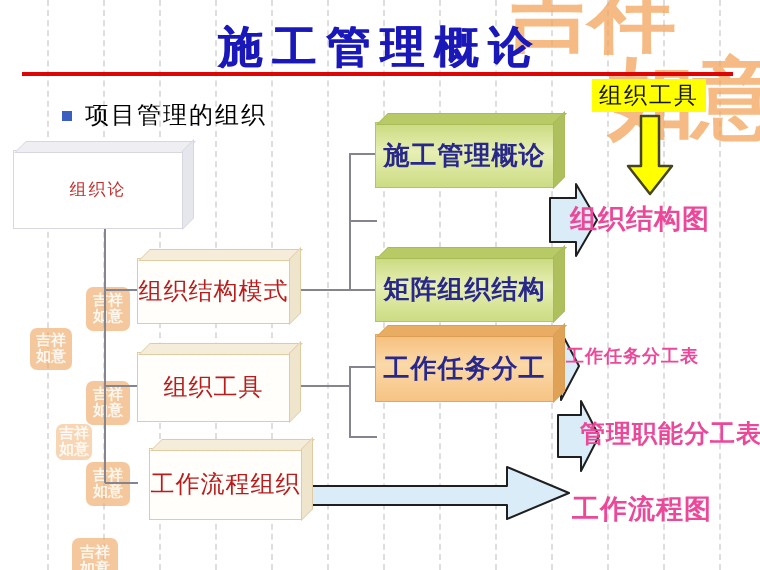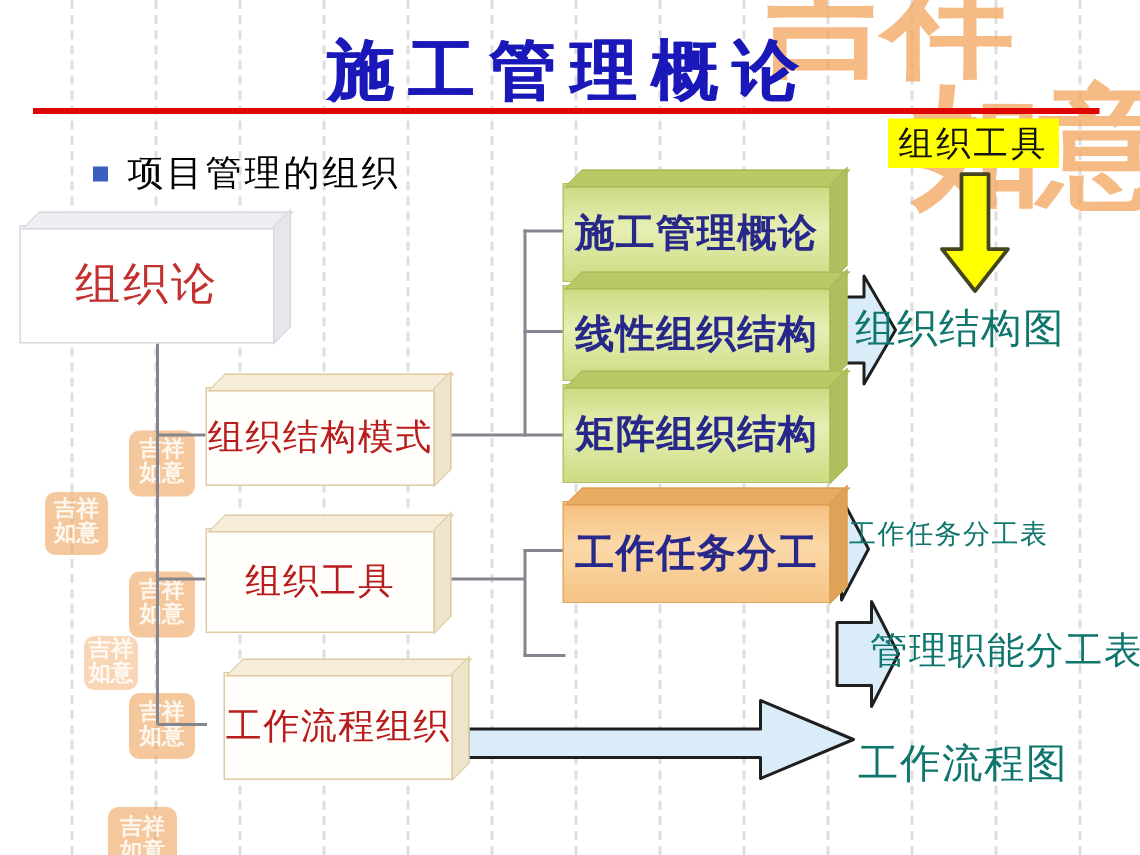--- a/index.html
+++ b/index.html
@@ -52,7 +52,7 @@
   .orange3d { background:linear-gradient(180deg,#f5bf7d 0%,#fbd9a8 45%,#f6c384 100%); border:1px solid #e4a65c; }
   .orange3d::before { background:#e8ad62; border:1px solid #dc9e50; }
   .orange3d::after  { background:#e0a256; border:1px solid #dc9e50; }
-  .root-label   { color:#c23030; font-size:30px; letter-spacing:2px; }
+  .root-label   { color:#c23030; font-size:17px; letter-spacing:2px; }
   .branch-label { color:#b91c1c; font-size:24px; letter-spacing:1px; }
   .type-label   { color:#28288a; font-size:26px; font-weight:600; letter-spacing:1px; }
   

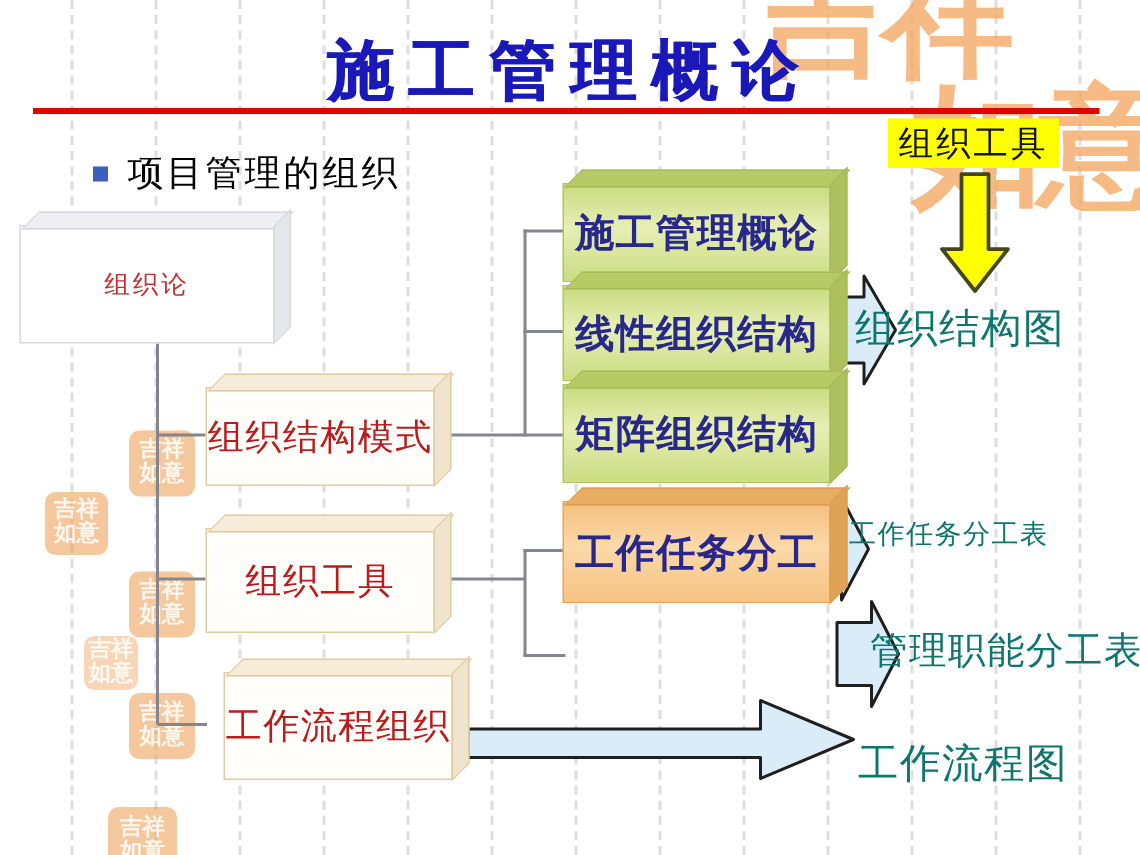--- a/index.html
+++ b/index.html
@@ -166,9 +166,6 @@
   <div class="b3d green3d" style="left:375px;top:122px;width:177px;height:64px;">
     <span class="type-label">施工管理概论</span>
   </div>
-  <div class="b3d green3d" style="left:375px;top:190px;width:177px;height:62px;">
-    <span class="type-label">线性组织结构</span>
-  </div>
   <div class="b3d green3d" style="left:375px;top:256px;width:177px;height:64px;">
     <span class="type-label">矩阵组织结构</span>
   </div>

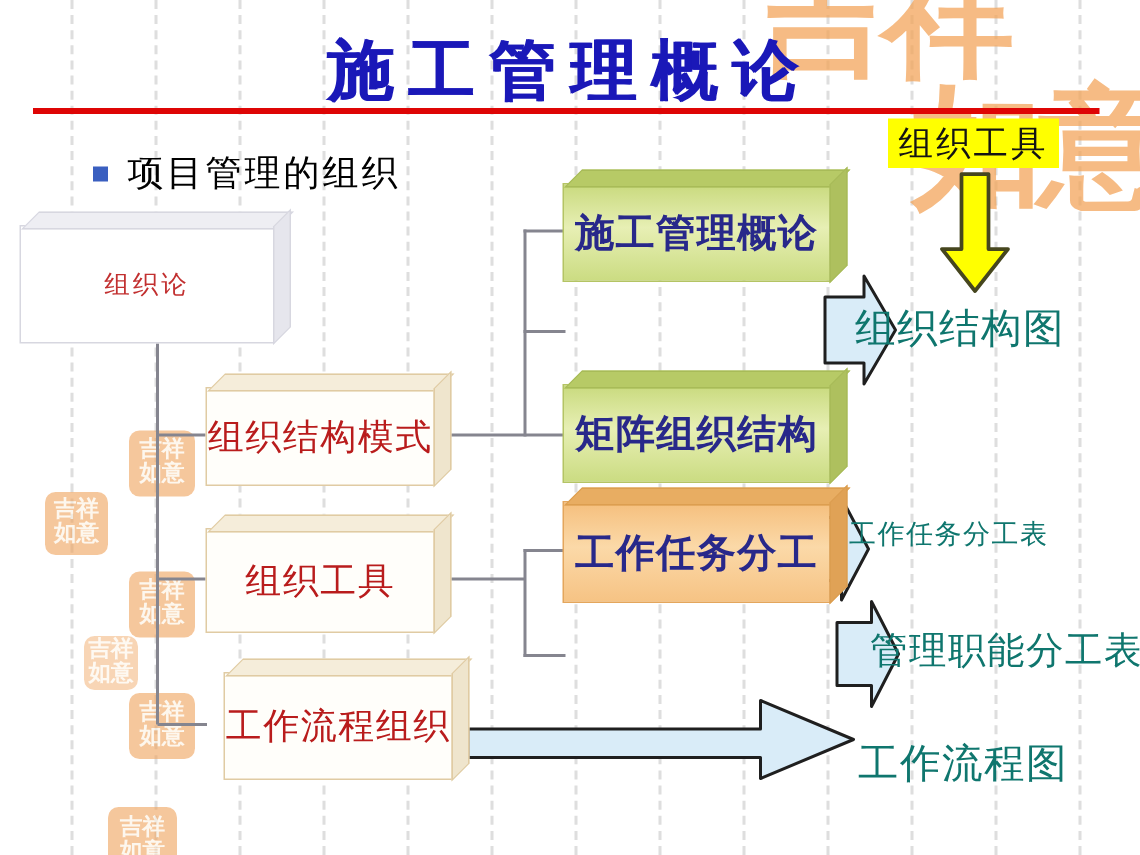--- a/index.html
+++ b/index.html
@@ -68,7 +68,7 @@
     background:#ffff00; color:#141414; font-size:23px; letter-spacing:2px;
     display:flex; align-items:center; justify-content:center;
   }
-  .out-label { position:absolute; z-index:3; color:#0f766e; font-weight:normal; white-space:nowrap; letter-spacing:1px; }
+  .out-label { position:absolute; z-index:3; color:#ec4899; font-weight:bold; white-space:nowrap; letter-spacing:1px; }
   #out-structure { left:570px; top:201px; font-size:27px; }
   #out-task      { left:566px; top:344px; font-size:18px; }
   #out-func      { left:580px; top:417px; font-size:25px; }

